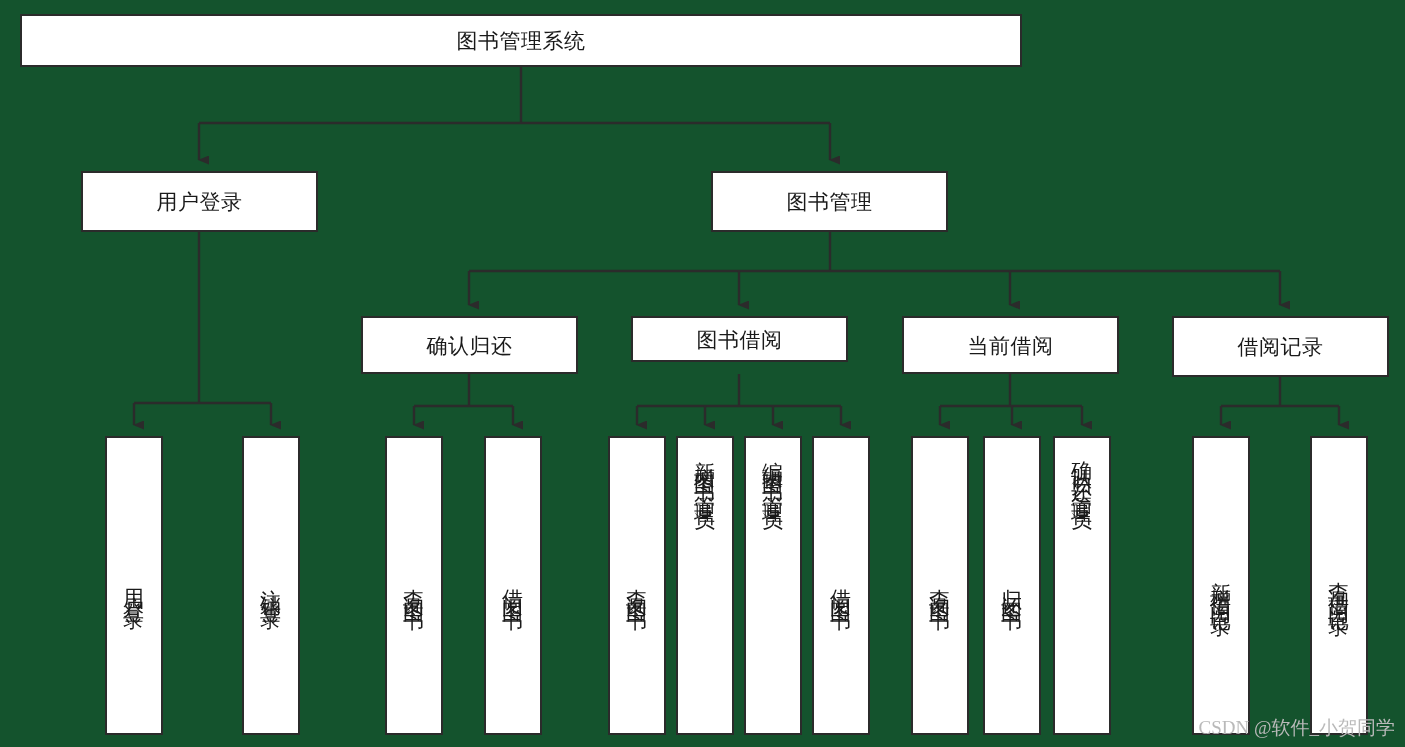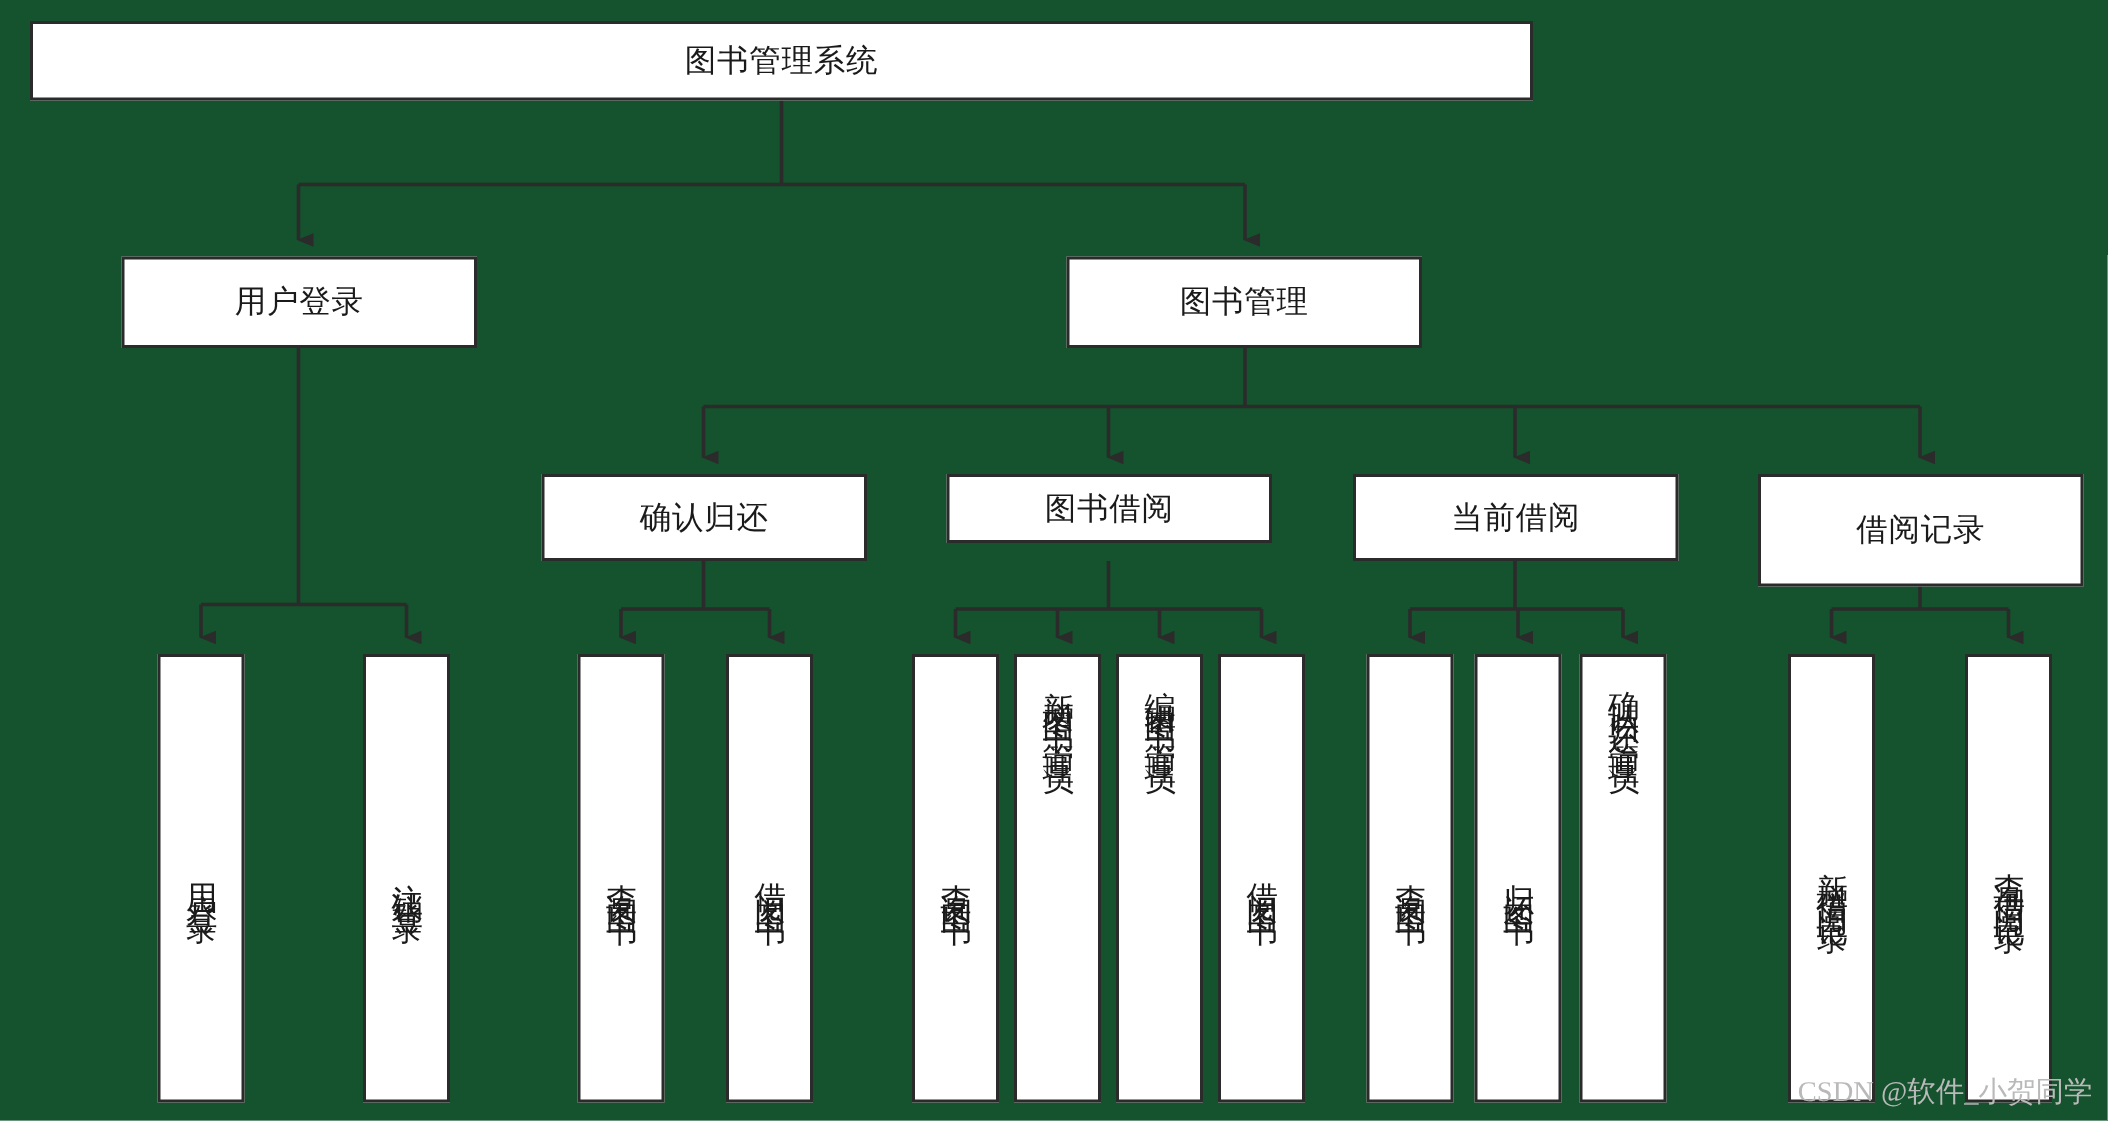--- a/index.html
+++ b/index.html
@@ -162,7 +162,7 @@
     <span class="node-label-h">当前借阅</span>
   </div>
 
-  <div class="node-box" style="left:1172px; top:316px; width:217px; height:75px;">
+  <div class="node-box" style="left:1172px; top:316px; width:217px; height:61px;">
     <span class="node-label-h">借阅记录</span>
   </div>
 

